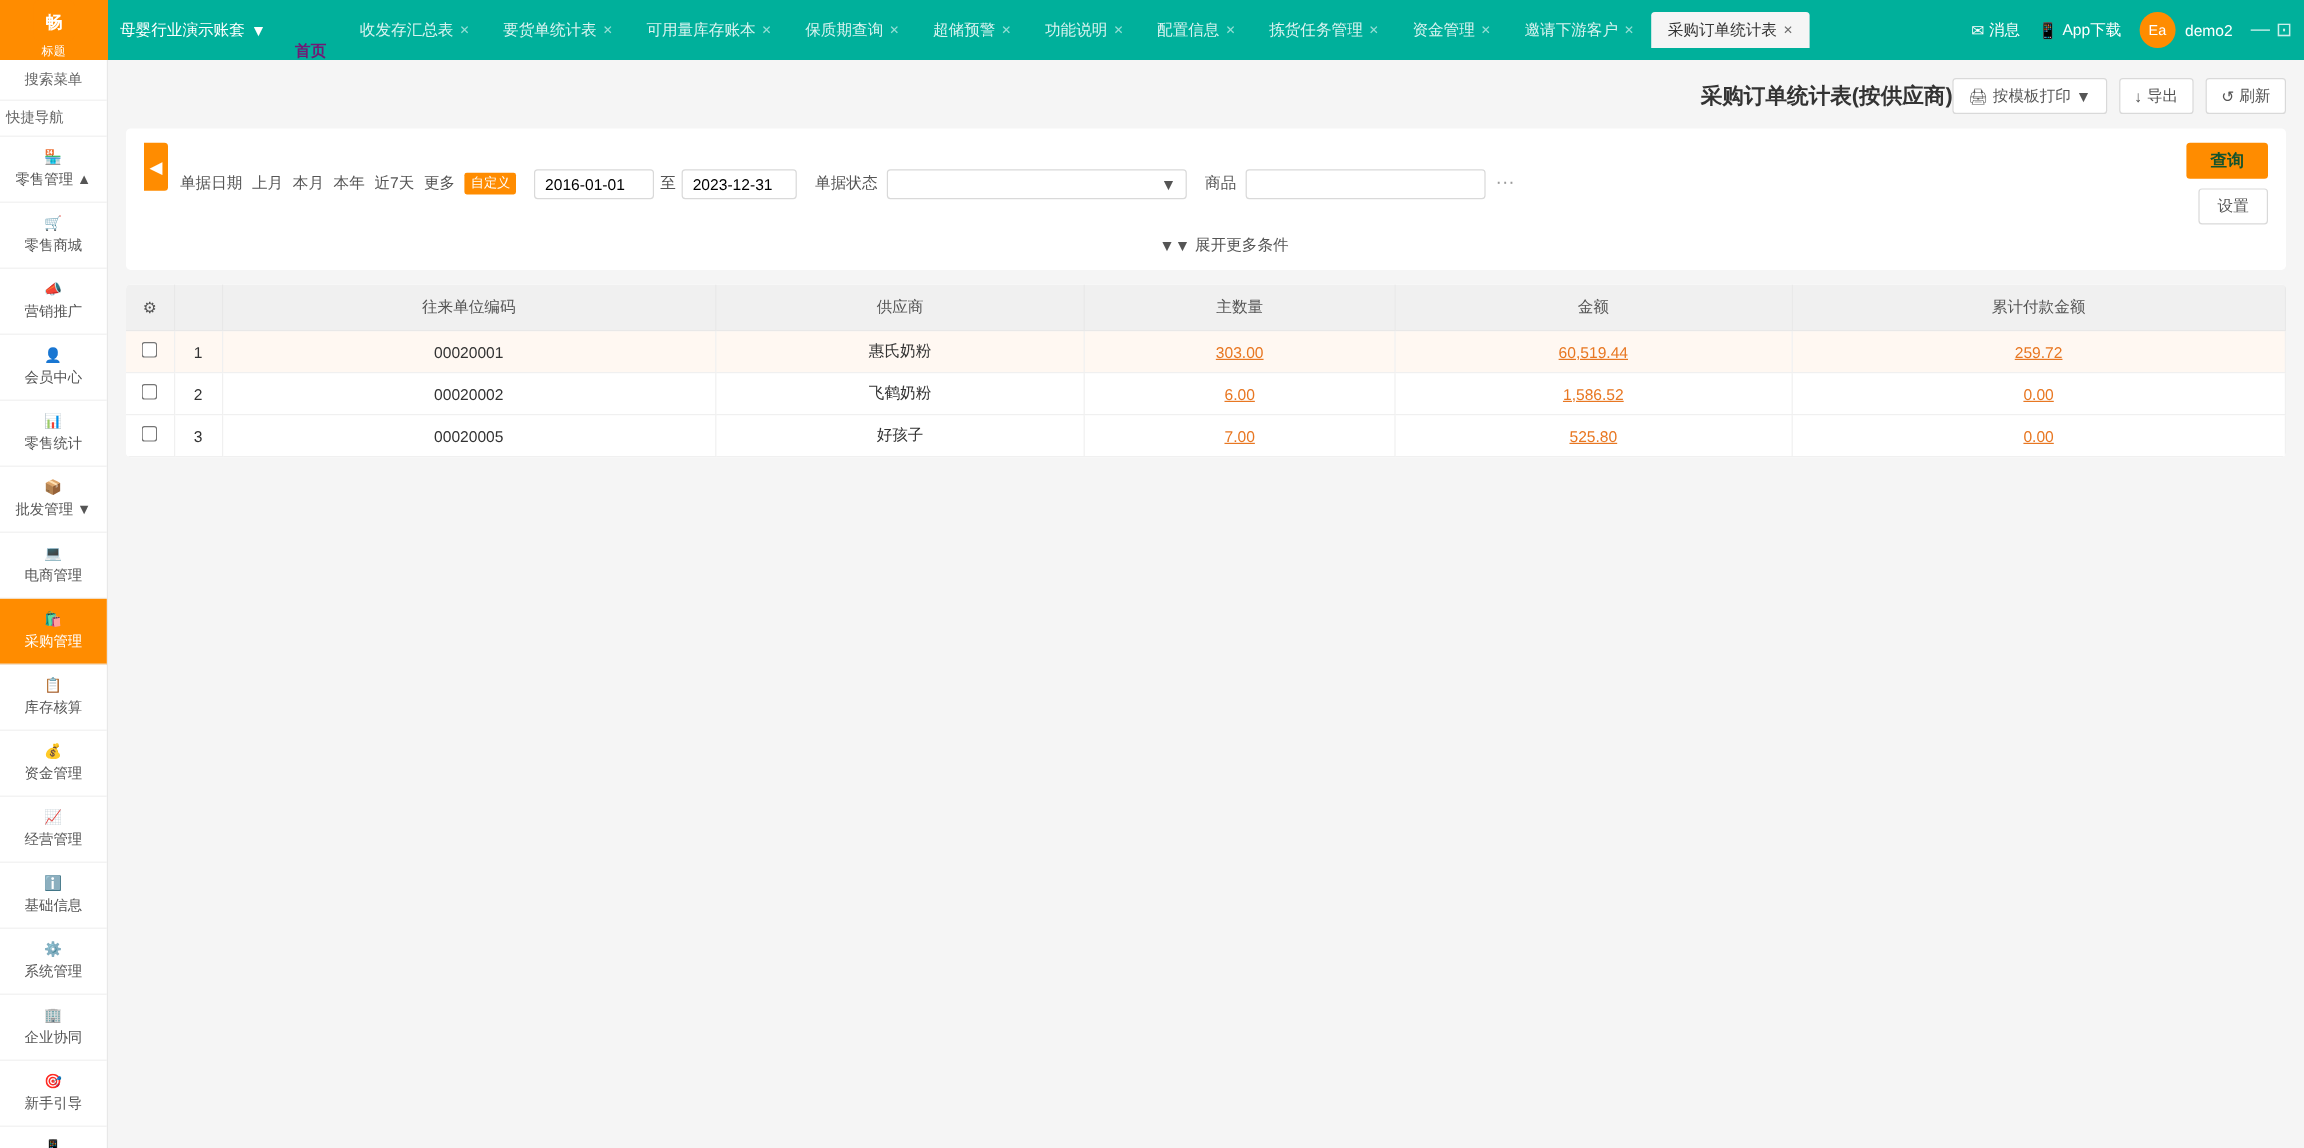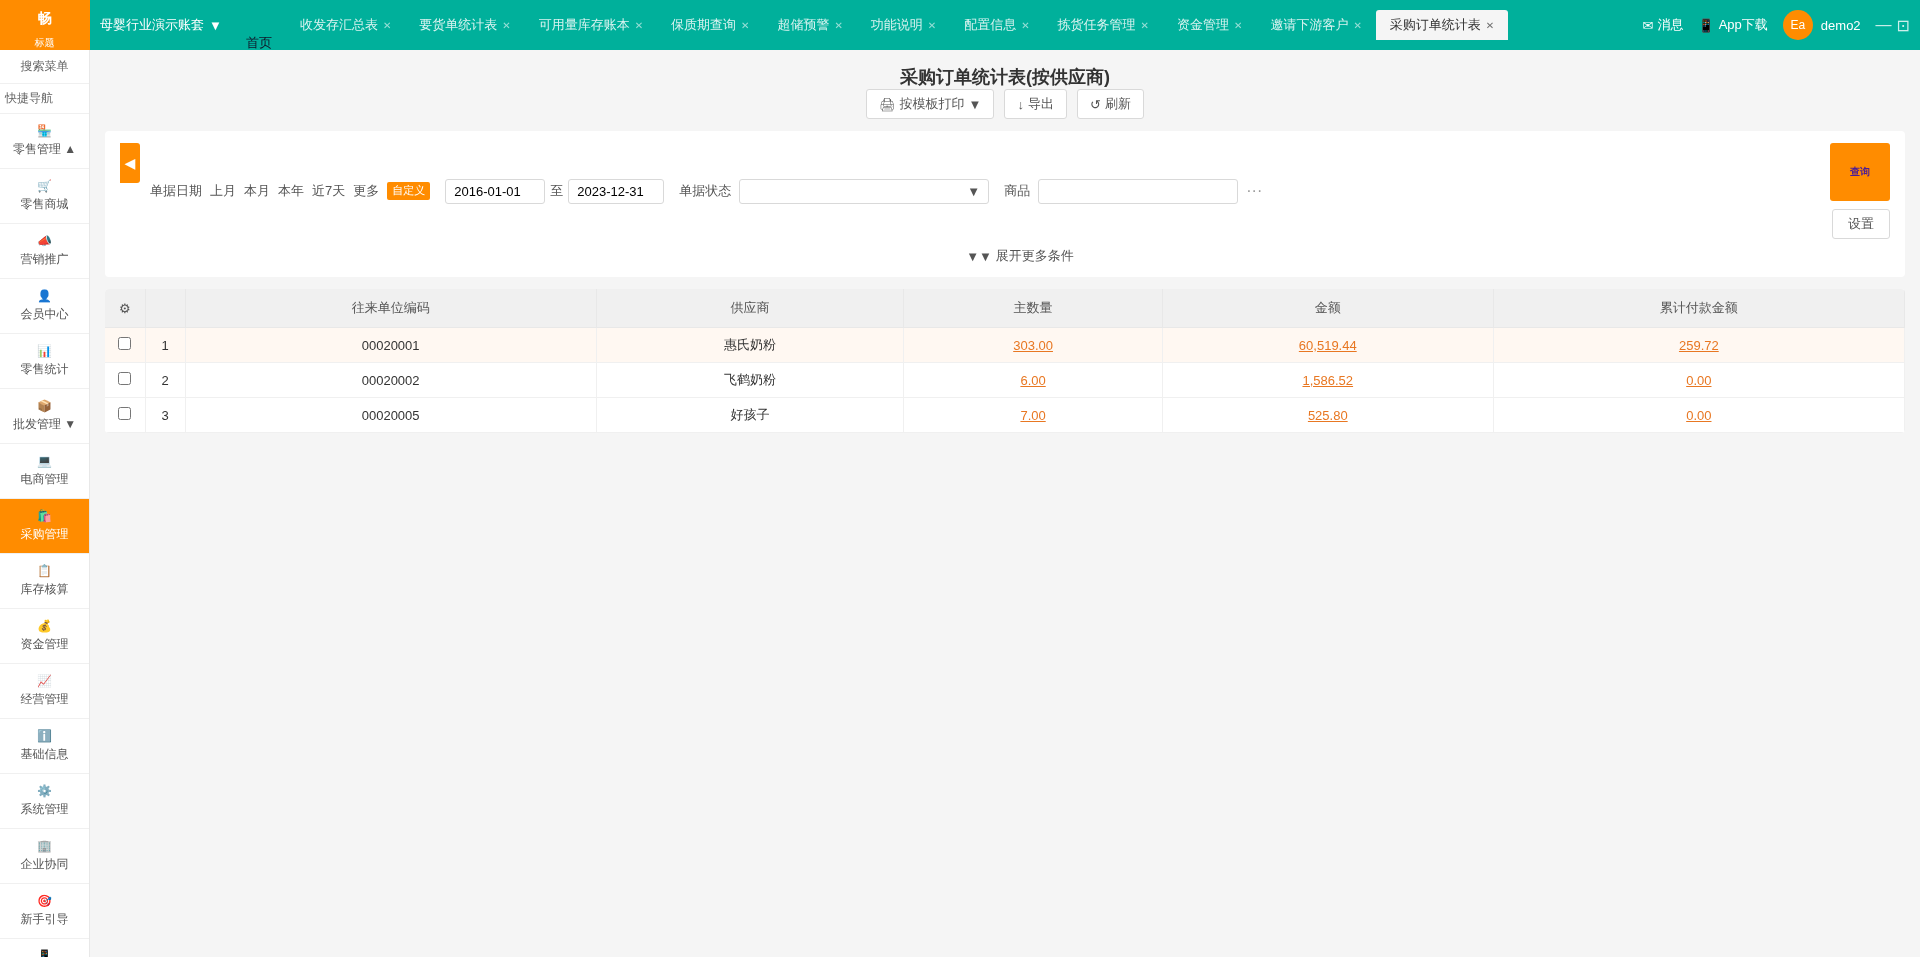--- a/index.html
+++ b/index.html
@@ -22,7 +22,7 @@
     .topbar-tab { padding: 6px 14px; color: rgba(255,255,255,0.85); font-size: 13px; cursor: pointer; white-space: nowrap; border-radius: 3px 3px 0 0; display: flex; align-items: center; gap: 5px; }
     .topbar-tab.active { background: #f5f5f5; color: #333; }
     .topbar-tab .close-x { font-size: 10px; color: inherit; opacity: 0.7; }
-    .topbar-tab.home { background: transparent; color: #0f172a; font-weight: normal; margin-top: 36px; }
+    .topbar-tab.home { background: transparent; color: #701a75; font-weight: bold; margin-top: 36px; }
     .topbar-right { margin-left: auto; display: flex; align-items: center; gap: 15px; color: #fff; font-size: 13px; }
     .topbar-right .icon-btn { cursor: pointer; display: flex; align-items: center; gap: 4px; color: #fff; }
     .workspace-selector { display: flex; align-items: center; gap: 5px; color: #555; font-size: 13px; cursor: pointer; }

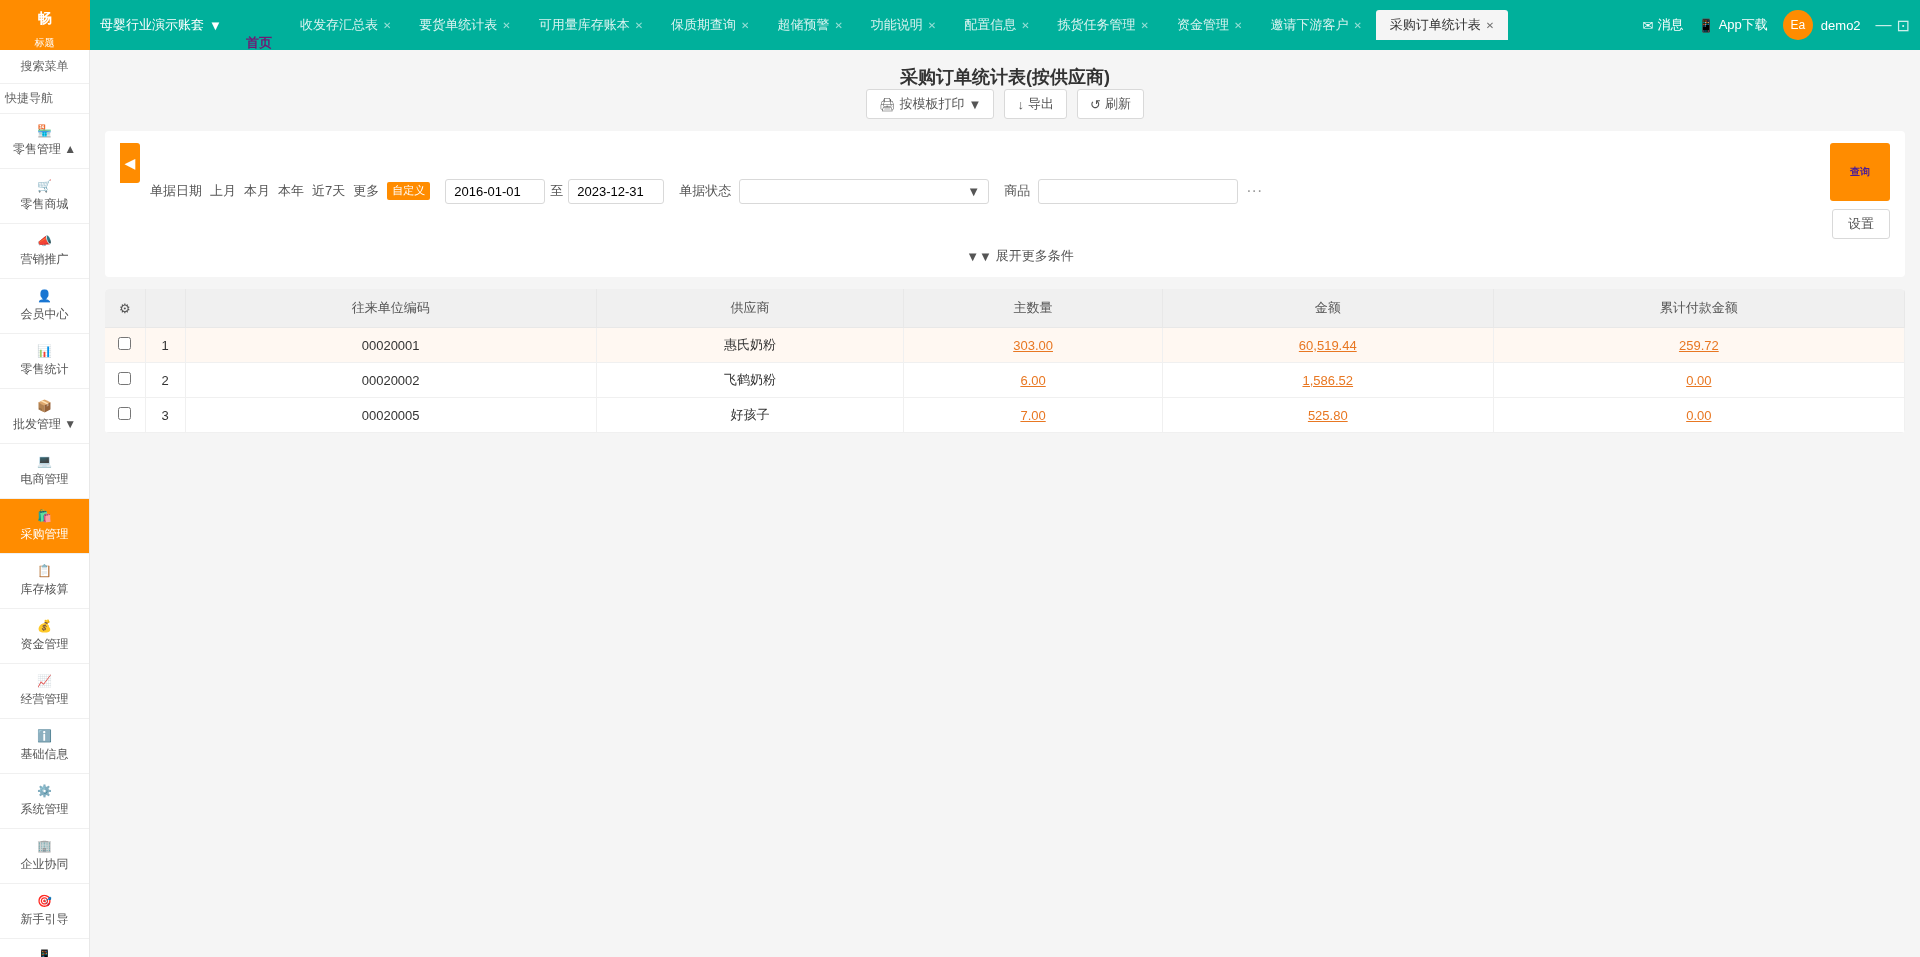--- a/index.html
+++ b/index.html
@@ -29,7 +29,7 @@
 
     
     .content { flex: 1; background: #f5f5f5; padding: 15px; overflow: auto; }
-    .page-header { display: flex; align-items: center; justify-content: flex-end; margin-bottom: 12px; flex-direction: column; }
+    .page-header { display: flex; align-items: center; justify-content: flex-end; margin-bottom: 12px; }
     .page-title { font-size: 18px; font-weight: bold; color: #333; }
     .page-actions { display: flex; align-items: center; gap: 10px; }
     .btn-print { background: #fff; border: 1px solid #d9d9d9; padding: 5px 12px; border-radius: 3px; cursor: pointer; font-size: 13px; color: #555; display: flex; align-items: center; gap: 4px; }

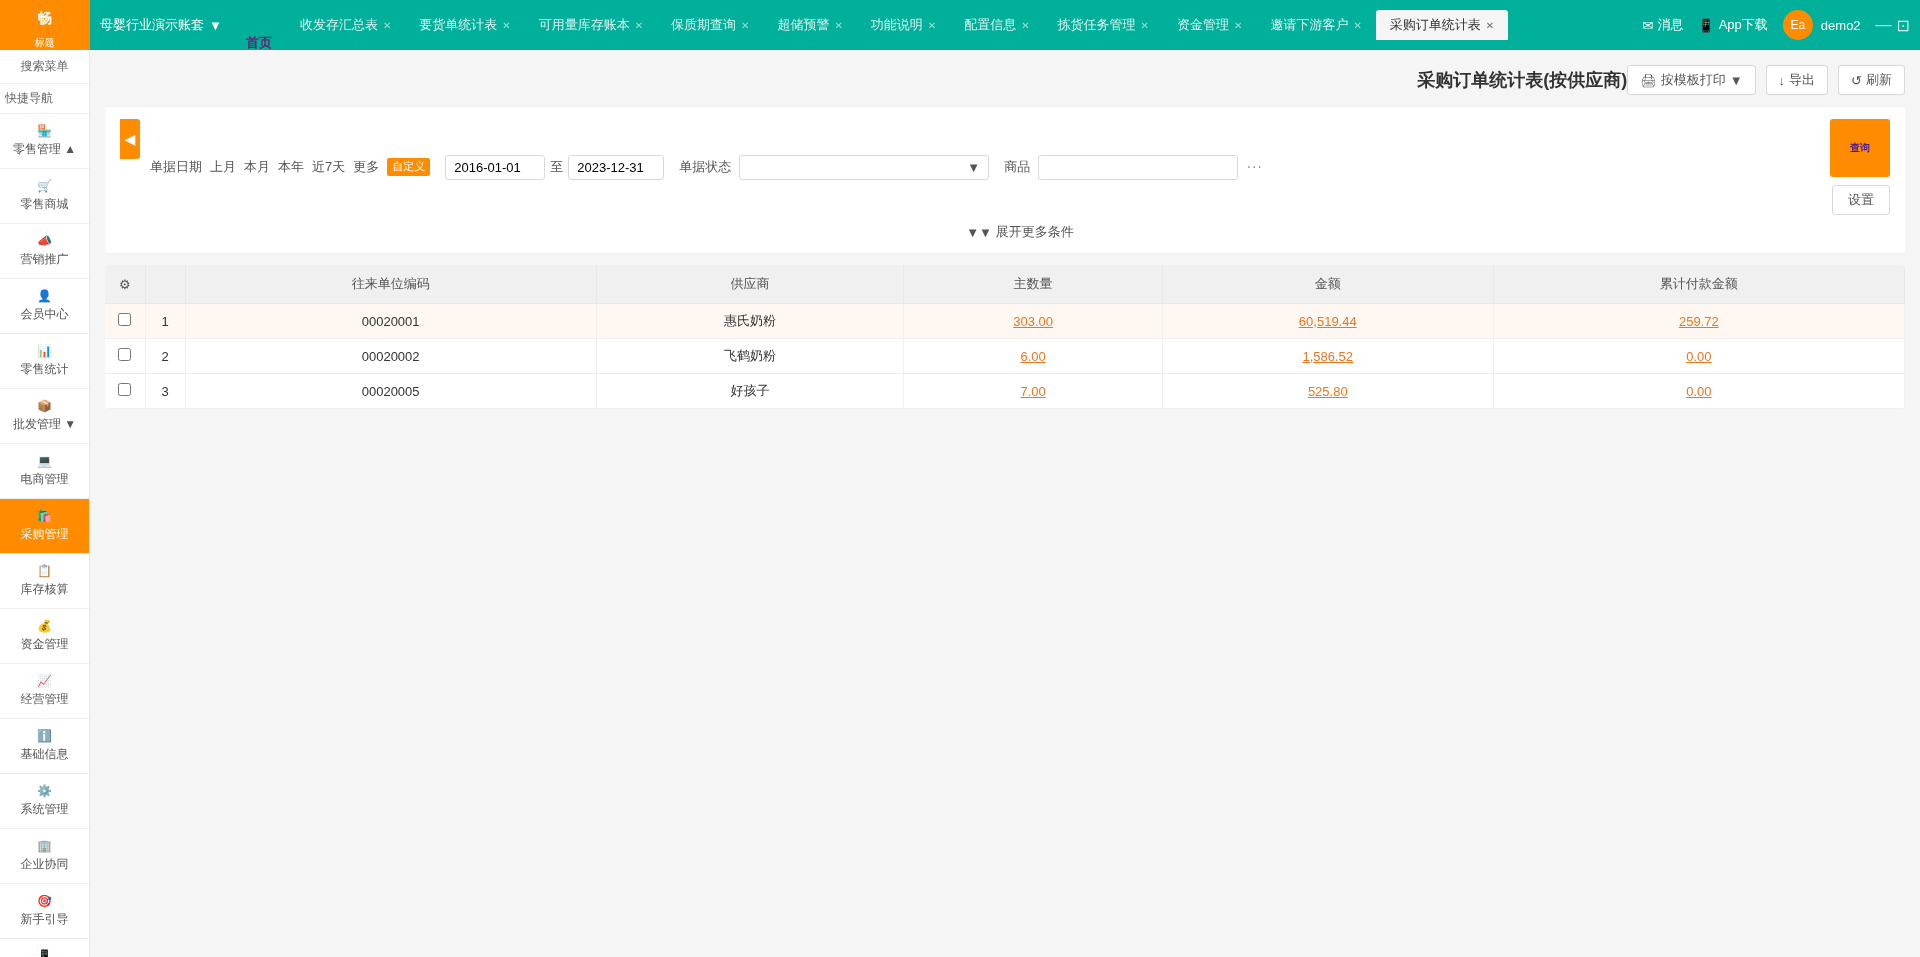--- a/index.html
+++ b/index.html
@@ -47,7 +47,7 @@
     .custom-badge { background: #ff8c00; color: #fff; font-size: 11px; padding: 1px 5px; border-radius: 2px; }
     .filter-select { border: 1px solid #d9d9d9; border-radius: 3px; padding: 4px 8px; font-size: 13px; color: #555; min-width: 200px; display: flex; align-items: center; justify-content: space-between; cursor: pointer; }
     .filter-input { border: 1px solid #d9d9d9; border-radius: 3px; padding: 4px 8px; font-size: 13px; color: #555; min-width: 180px; }
-    .btn-query { background: #ff8c00; color: #4c1d95; border: none; padding: 22px 20px; border-radius: 3px; cursor: pointer; font-size: 10px; font-weight: bold; }
+    .btn-query { background: #ff8c00; color: #14532d; border: none; padding: 6px 20px; border-radius: 3px; cursor: pointer; font-size: 14px; font-weight: bold; }
     .btn-settings { background: #fff; border: 1px solid #d9d9d9; padding: 5px 15px; border-radius: 3px; cursor: pointer; font-size: 13px; color: #555; }
     .expand-row { display: flex; justify-content: center; margin-top: 8px; }
     .btn-expand { background: none; border: none; color: #555; font-size: 13px; cursor: pointer; display: flex; align-items: center; gap: 4px; }

